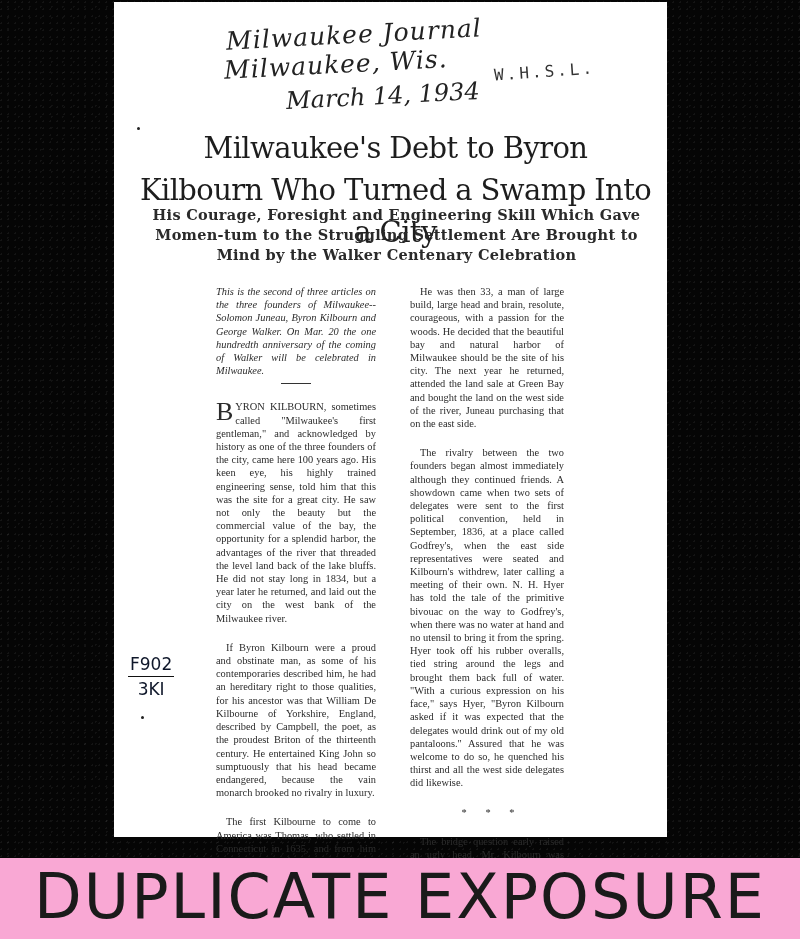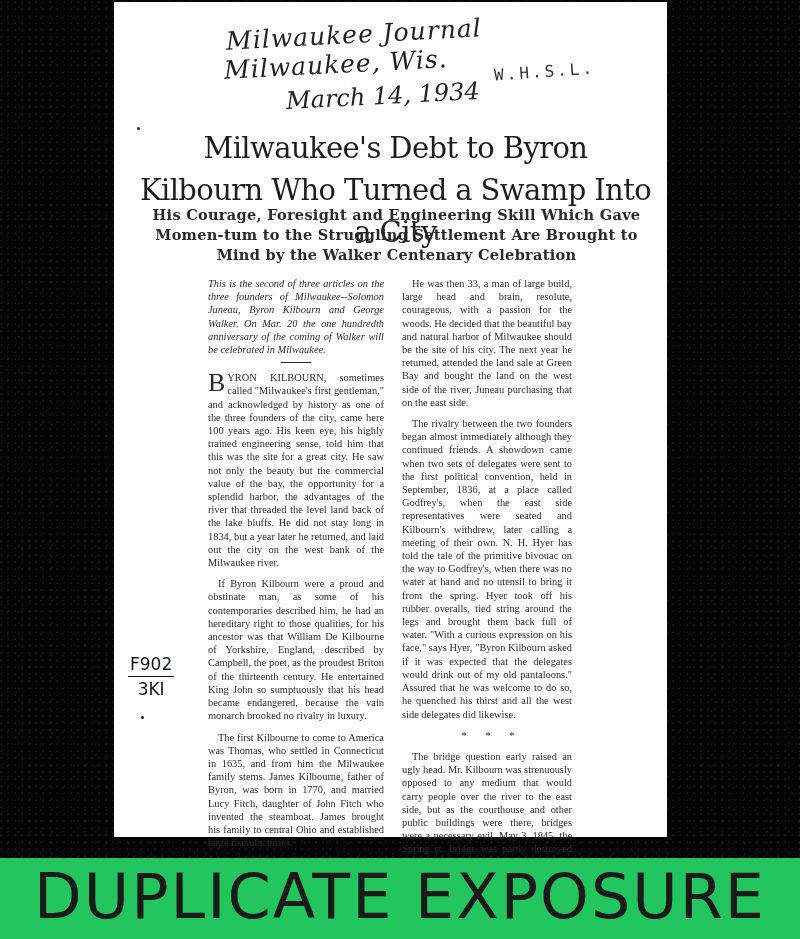--- a/index.html
+++ b/index.html
@@ -47,7 +47,7 @@
   }
   .col.left { left: 86px; width: 192px; }
   .col.right { left: 280px; width: 186px; }
-  .col p { margin: 8px; text-indent: 10px; }
+  .col p { margin: 16px; text-indent: 10px; }
   .col p.noindent { text-indent: 0; }
   .editor-note {
     font-style: italic; text-indent: 0 !important; padding-left: 0; margin-bottom: 6px !important;

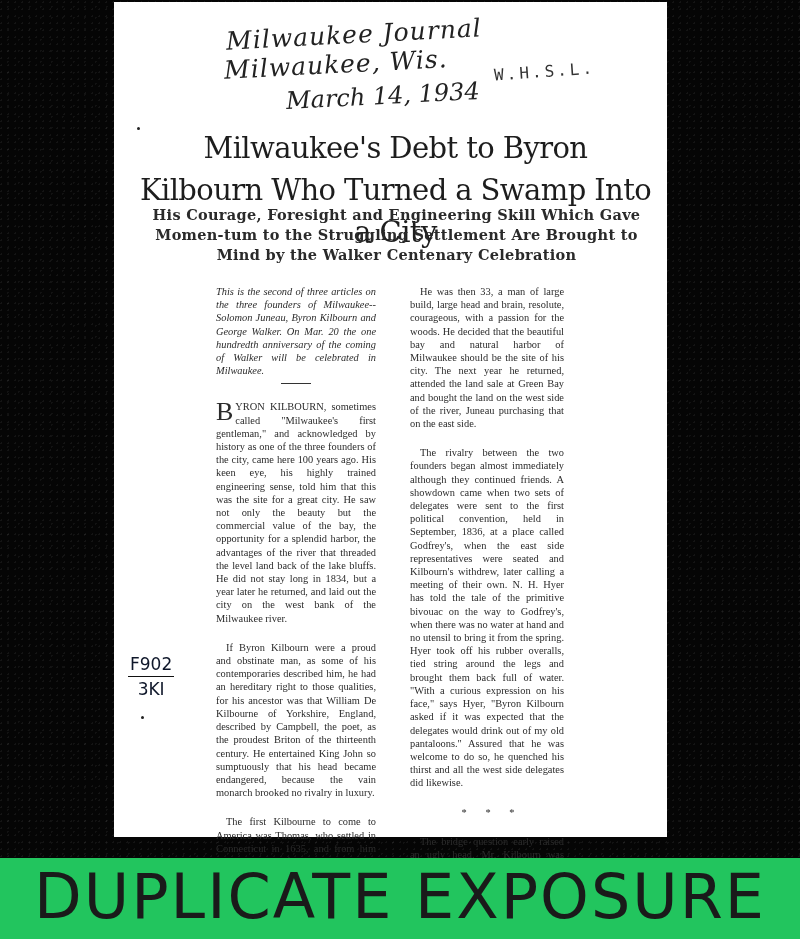--- a/index.html
+++ b/index.html
@@ -65,7 +65,7 @@
   .catalog .top { border-bottom: 1.5px solid #111; padding: 0 2px; }
   .mark { position: absolute; width: 3px; height: 3px; background: #222; border-radius: 50%; }
   .banner {
-    position: absolute; left: 0; top: 858px; width: 800px; height: 81px; background: #22c55e;
+    position: absolute; left: 0; top: 858px; width: 800px; height: 81px; background: #f9a8d4;
     text-align: center; font-family: "DejaVu Sans", sans-serif; font-weight: normal;
     font-size: 62px; line-height: 78px; color: #1a1a1a; letter-spacing: 2px; white-space: nowrap;
   }

